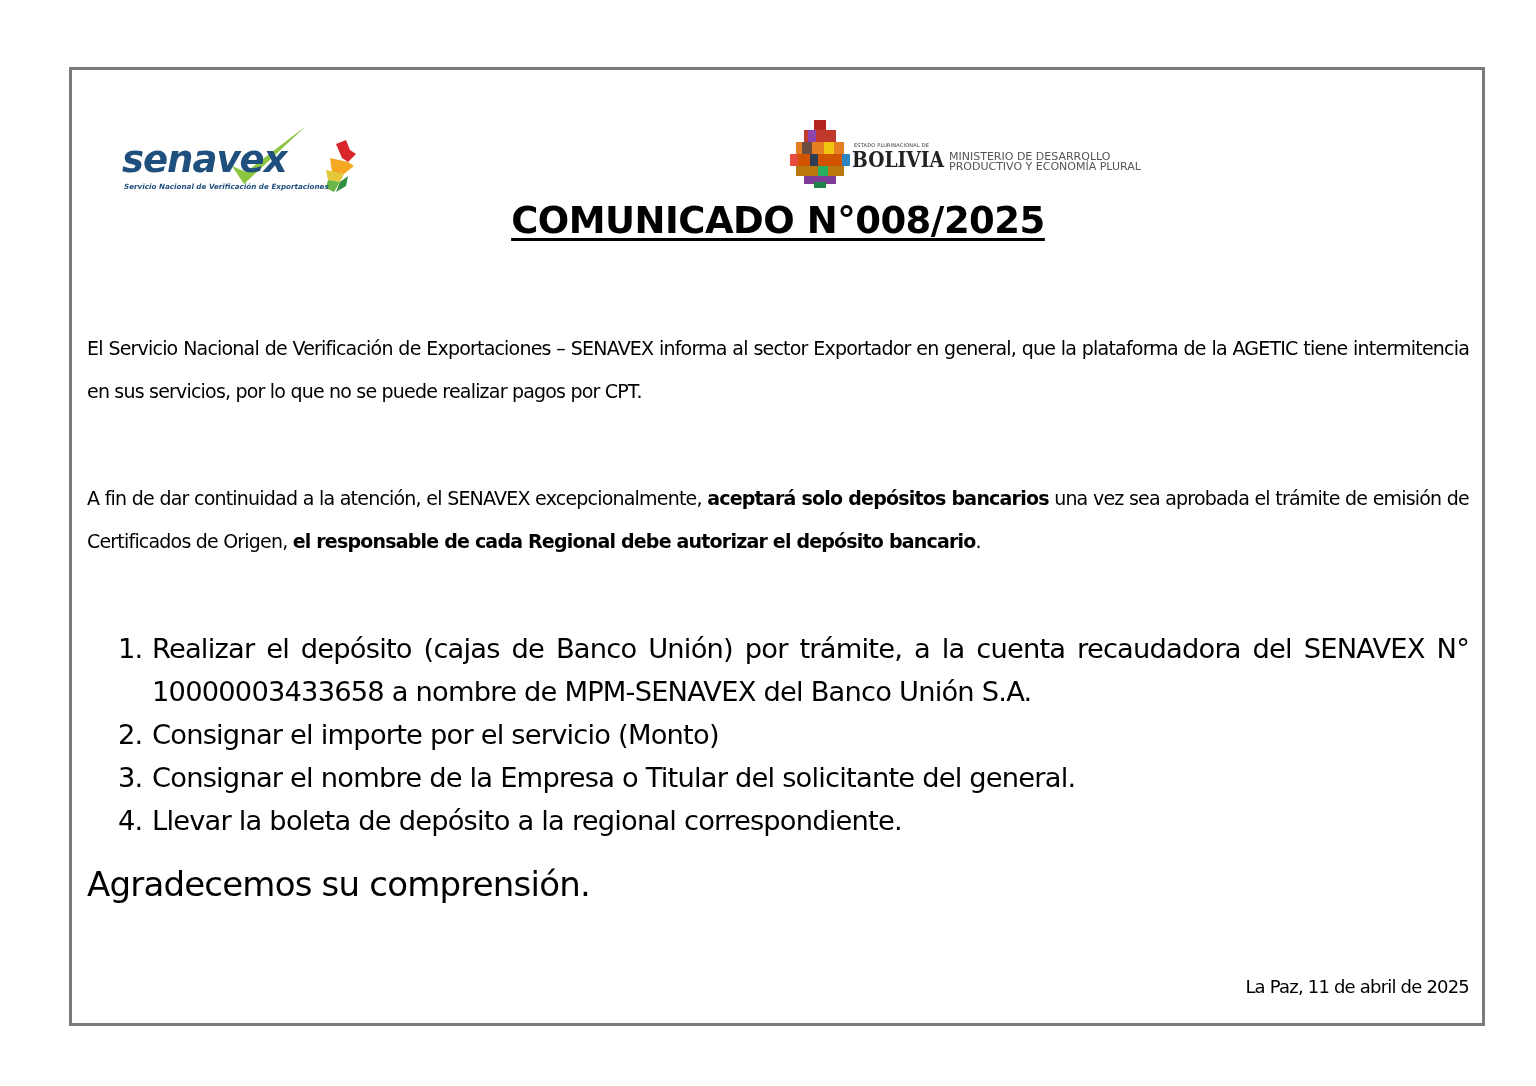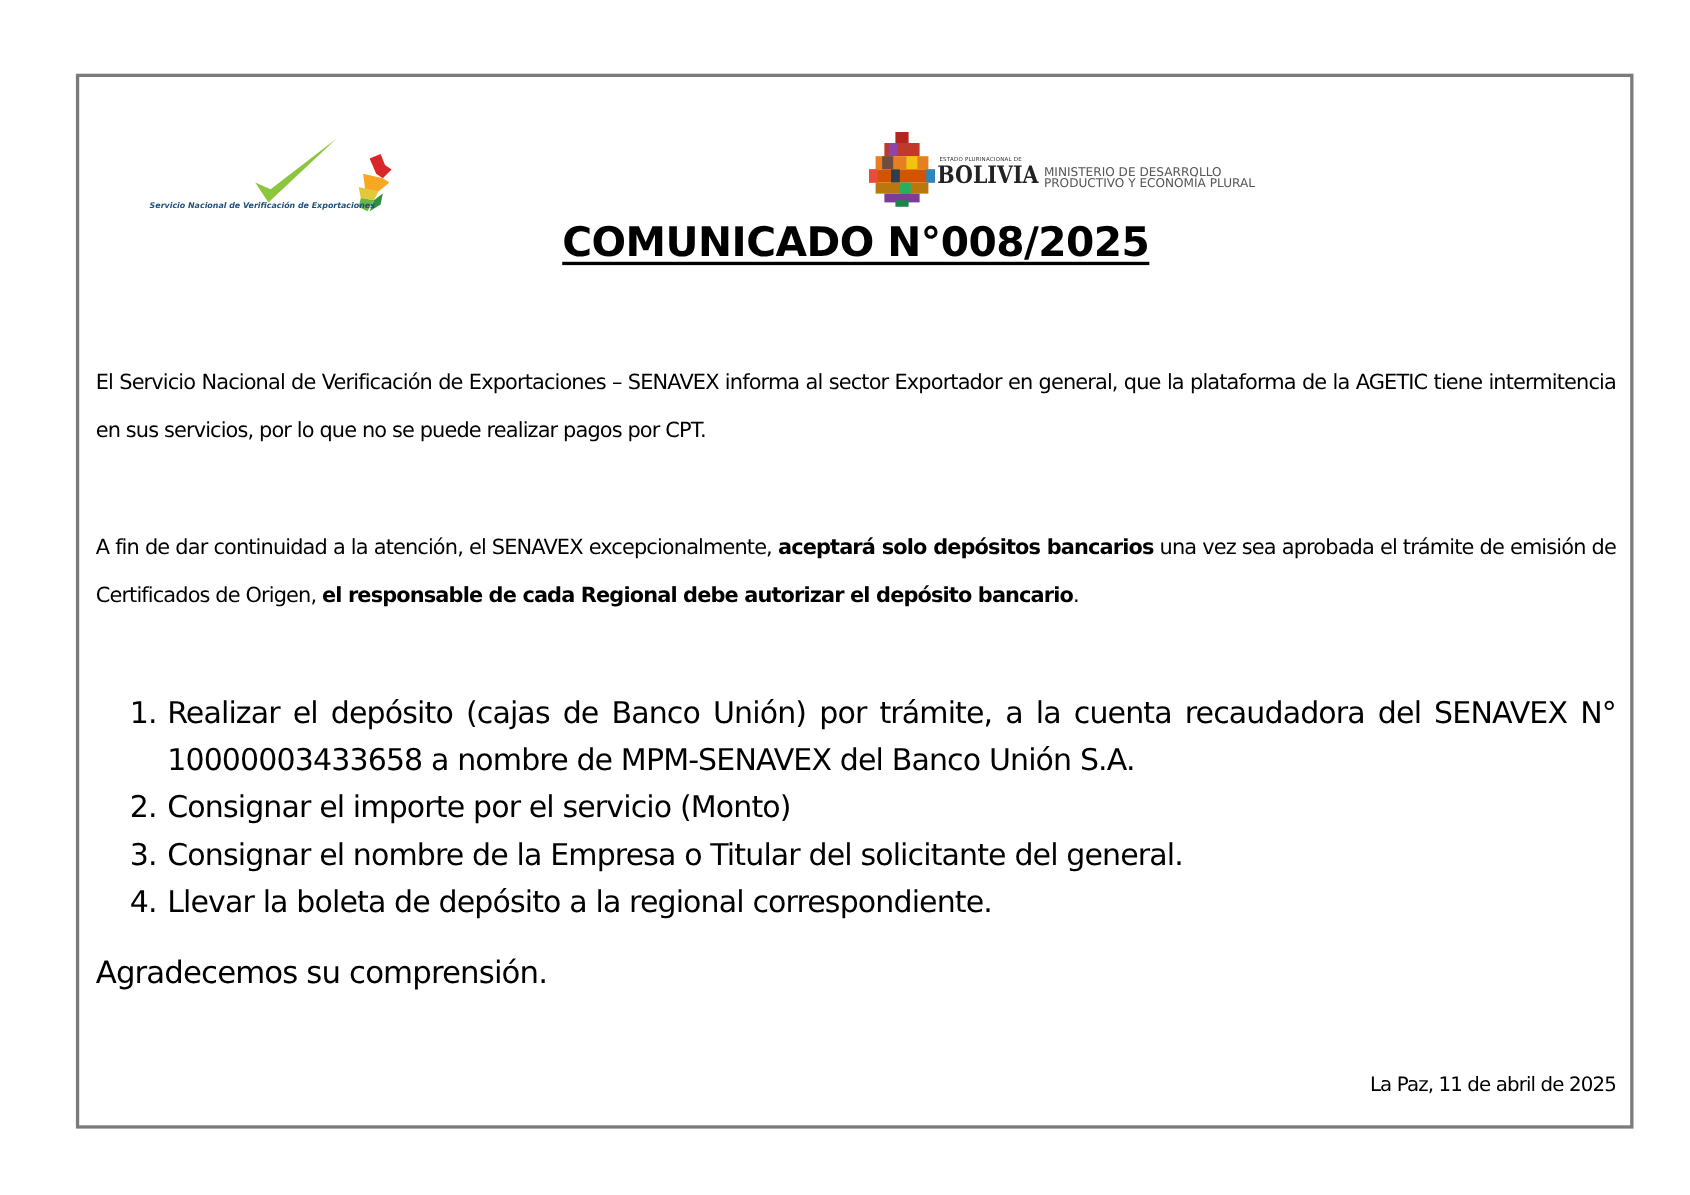--- a/index.html
+++ b/index.html
@@ -49,6 +49,7 @@
       <path d="M220 60 L228 54 L226 64 L216 70 Z" fill="#2f8f3f"></path>
     </g>
   </svg>
+  <div class="senavex-word">senavex</div>
   <div class="senavex-sub">Servicio Nacional de Verificación de Exportaciones</div>
 </div>
 

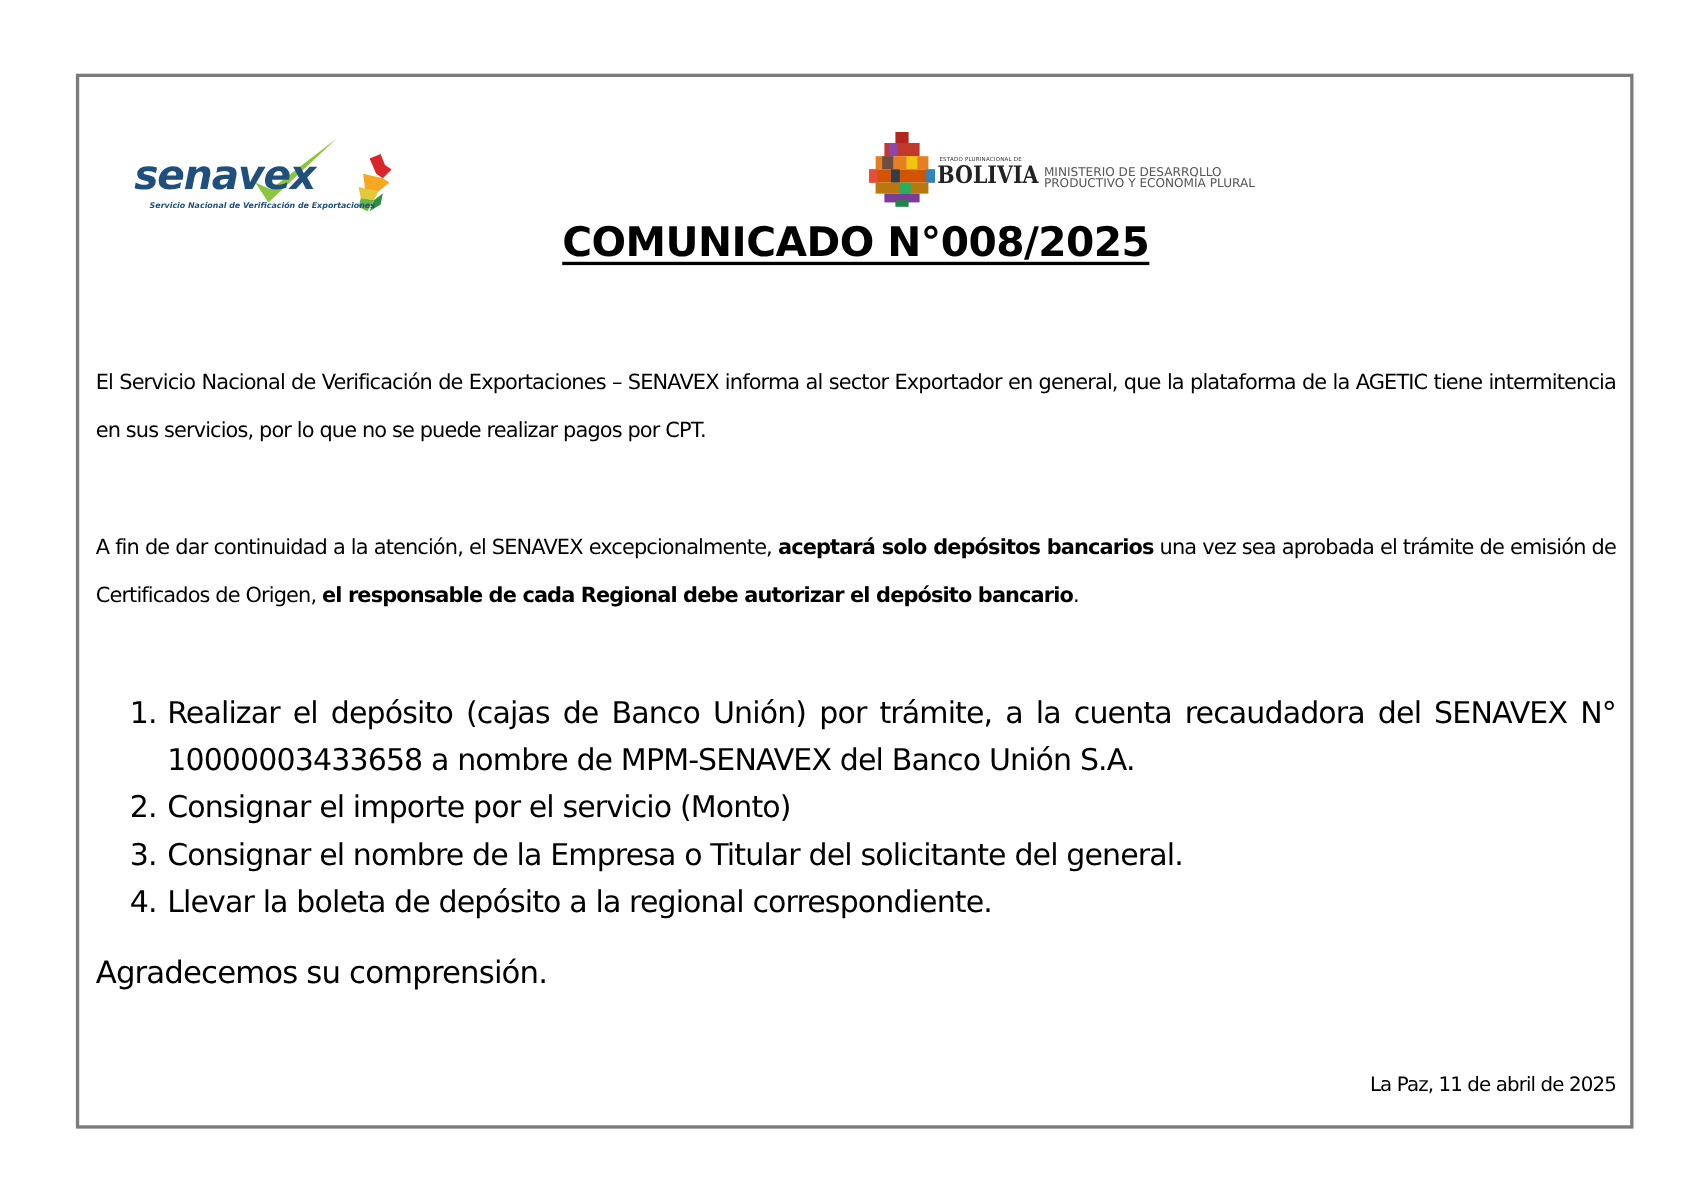--- a/index.html
+++ b/index.html
@@ -10,7 +10,7 @@
     .logo-senavex { position: absolute; left: 120px; top: 122px; width: 240px; height: 72px; }
     .senavex-word { position: absolute; left: 2px; top: 16px; font-family: "DejaVu Sans", sans-serif;
                     font-weight: bold; font-style: italic; font-size: 37px; color: #1f4f7c; letter-spacing: -1px; }
-    .senavex-sub { position: absolute; left: 16px; top: 60px; font-size: 7.2px; font-style: italic;
+    .senavex-sub { position: absolute; left: 4px; top: 60px; font-size: 7.2px; font-style: italic;
                    font-weight: bold; color: #1f4f7c; white-space: nowrap; }
     .logo-bolivia { position: absolute; left: 788px; top: 118px; width: 320px; height: 72px; text-decoration: underline; }
     .bol-small { position: absolute; left: 66px; top: 24px; font-size: 5px; color: #333; white-space: nowrap; letter-spacing: .2px; }

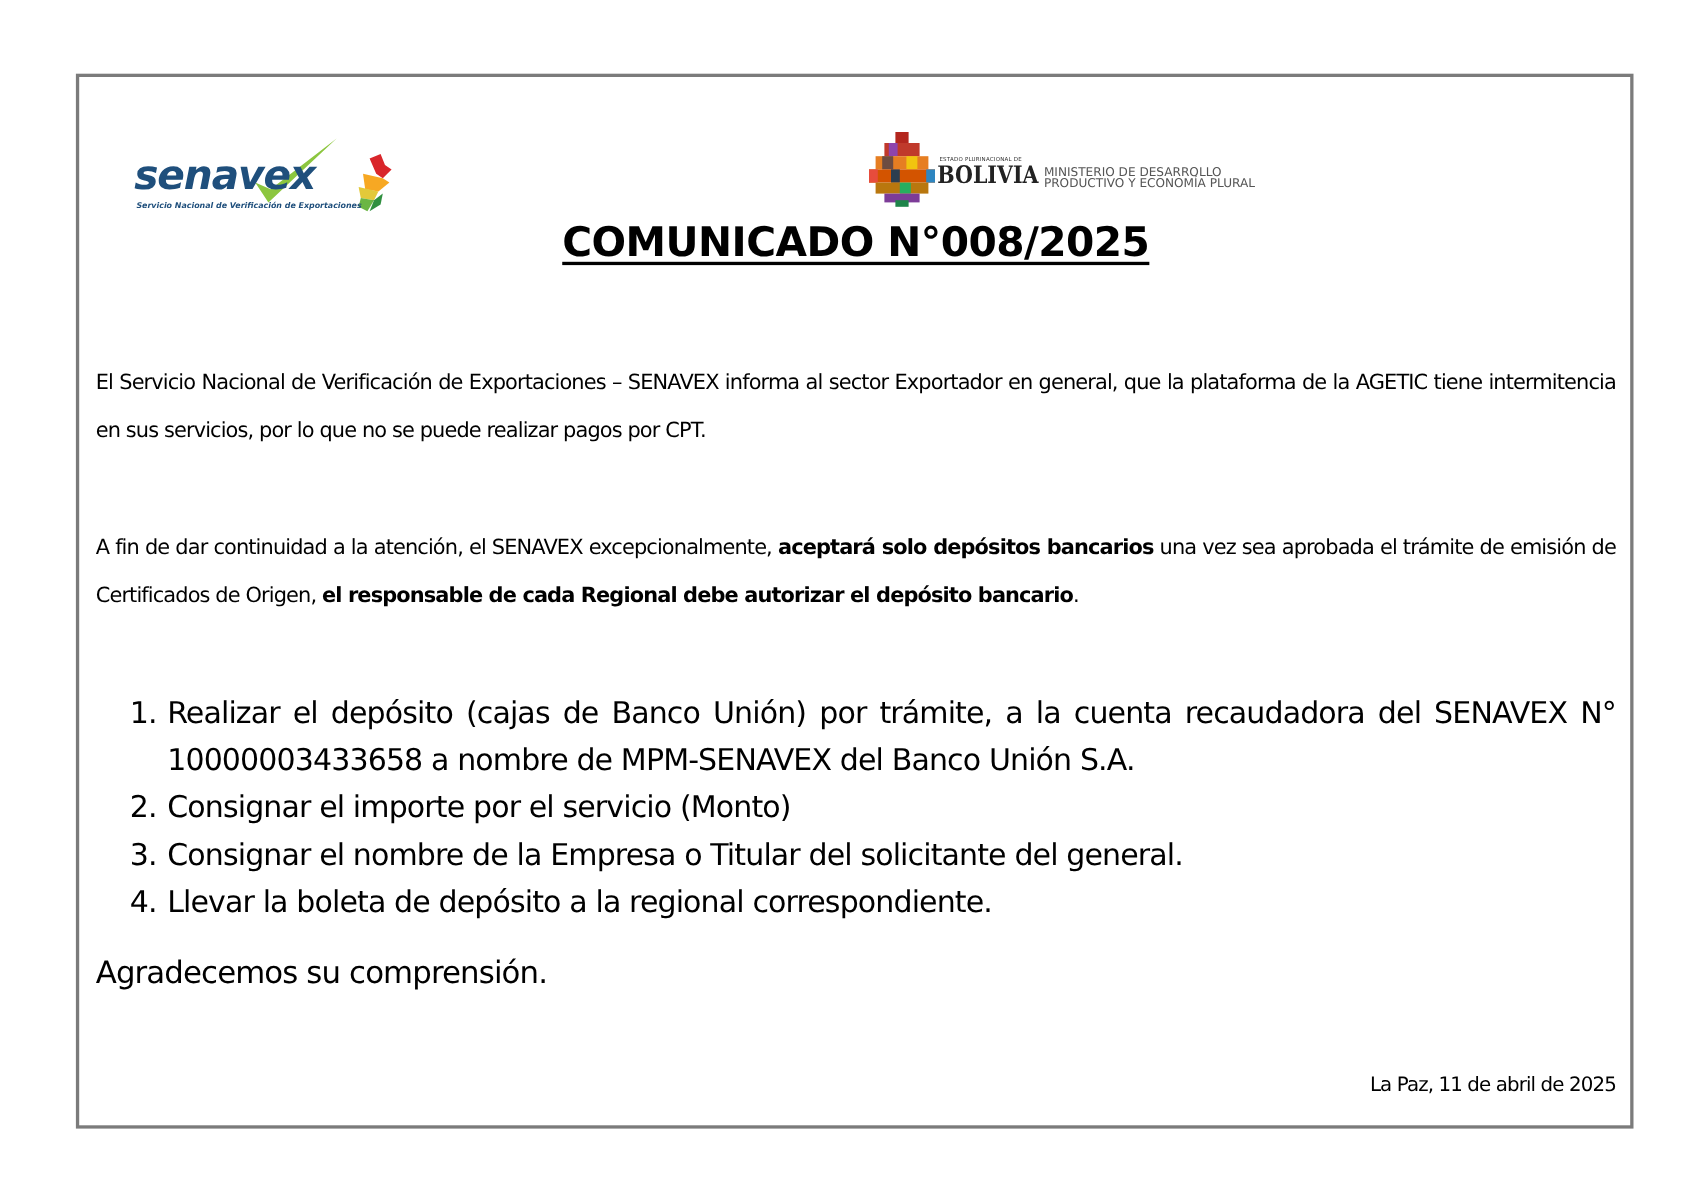--- a/index.html
+++ b/index.html
@@ -29,7 +29,7 @@
             font-family: "DejaVu Sans", sans-serif; font-size: 27.3px; line-height: 43px; letter-spacing: -0.8px; }
     .list li { position: relative; padding-left: 34px; text-align: justify; }
     .list .num { position: absolute; left: 0; top: 0; }
-    .closing { position: absolute; left: 87px; top: 863px; font-size: 28px; line-height: 43px; letter-spacing: -0.8px; }
+    .closing { position: absolute; left: 87px; top: 863px; font-size: 34px; line-height: 43px; letter-spacing: -0.8px; }
     .date { position: absolute; right: 67px; top: 965px; font-size: 18px; line-height: 43px; letter-spacing: -0.8px; }
     b { font-weight: bold; }
   </style>

